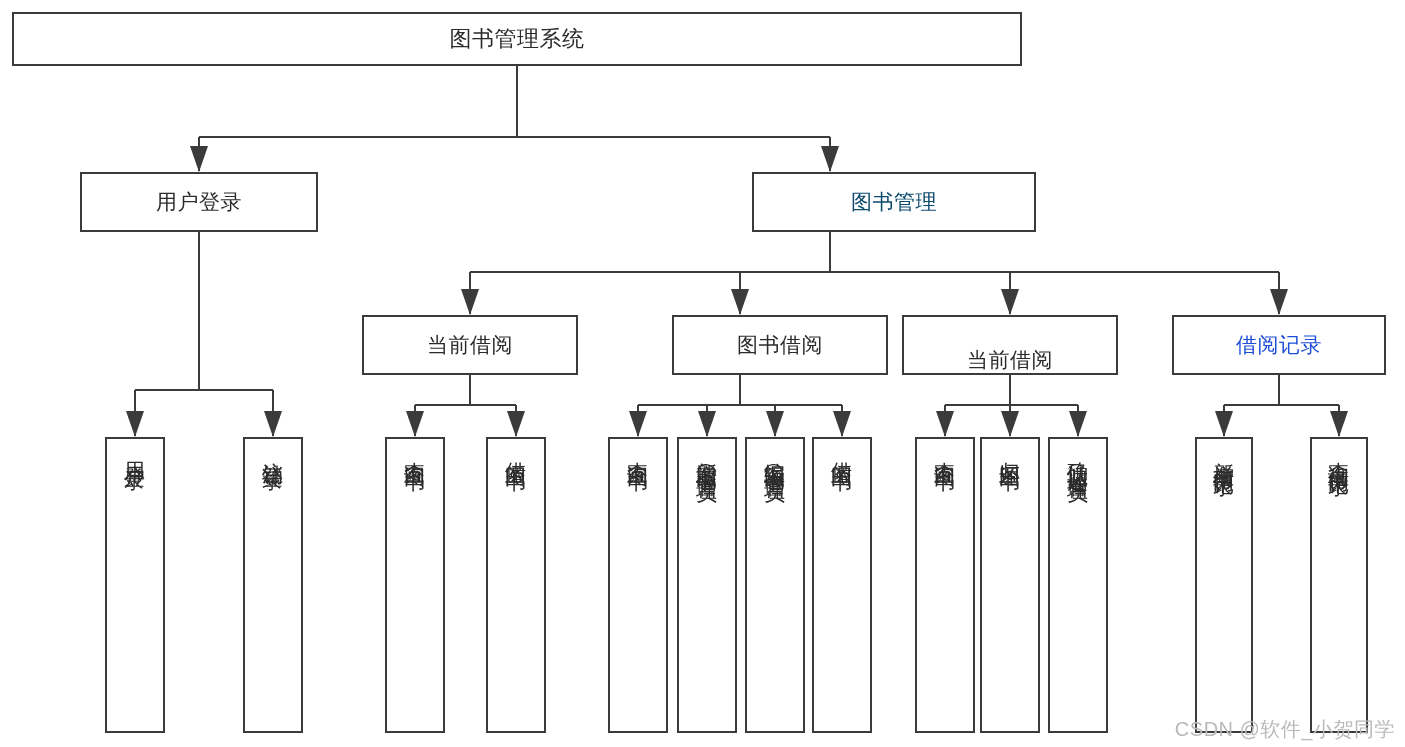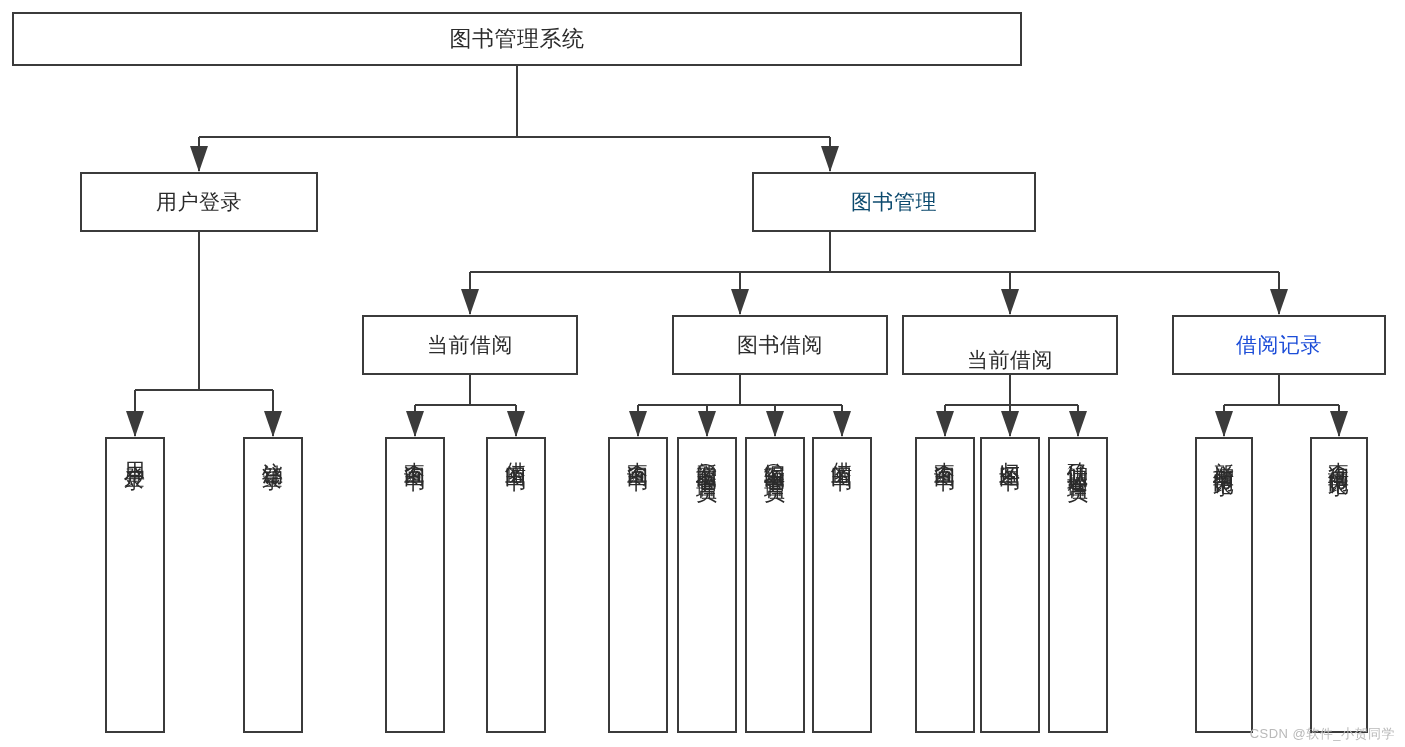--- a/index.html
+++ b/index.html
@@ -68,7 +68,7 @@
     position: absolute;
     right: 10px;
     bottom: 4px;
-    font-size: 13px;
+    font-size: 20px;
     color: #b9b9b9;
     letter-spacing: 0.5px;
     z-index: 3;

